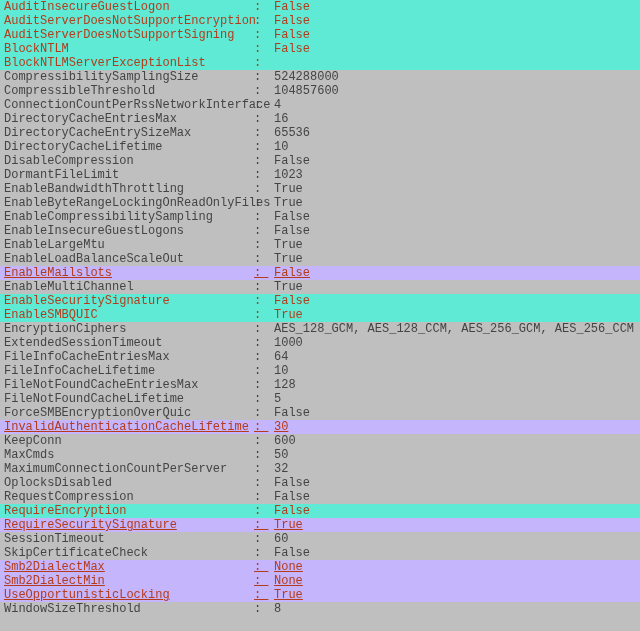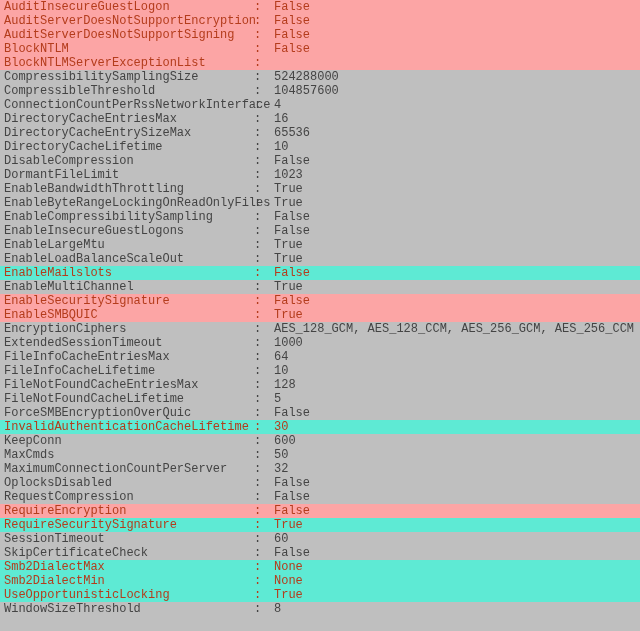--- a/index.html
+++ b/index.html
@@ -15,7 +15,7 @@
   }
   .row{display:flex;height:14px;align-items:center;}
   .row.bg-yellow{background:#5eead4;}
-  .row.bg-orange{background:#fca5a5;}
+  .row.bg-orange{background:#5eead4;}
   .row.fg-red{color:#b43c1c;}
   .key{display:inline-block;width:254px;padding-left:4px;box-sizing:border-box;}
   .sep{display:inline-block;width:20px;}

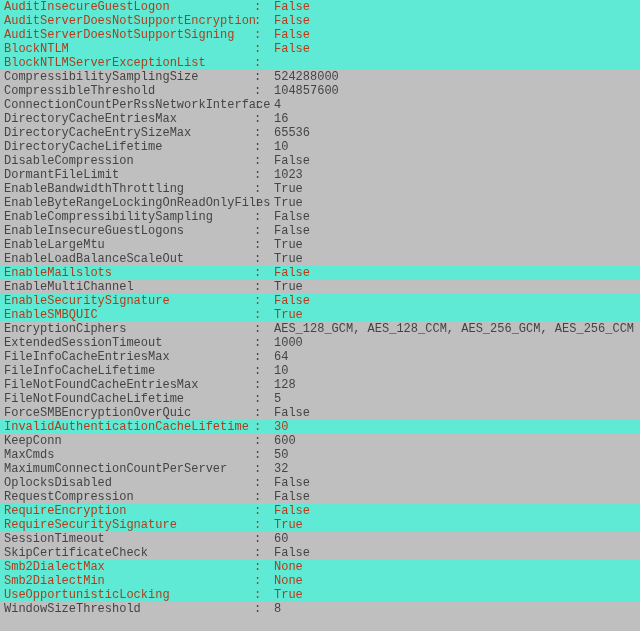--- a/index.html
+++ b/index.html
@@ -14,7 +14,7 @@
     white-space:pre;
   }
   .row{display:flex;height:14px;align-items:center;}
-  .row.bg-yellow{background:#5eead4;}
+  .row.bg-yellow{background:#c4b5fd;text-decoration:underline;}
   .row.bg-orange{background:#5eead4;}
   .row.fg-red{color:#b43c1c;}
   .key{display:inline-block;width:254px;padding-left:4px;box-sizing:border-box;}

